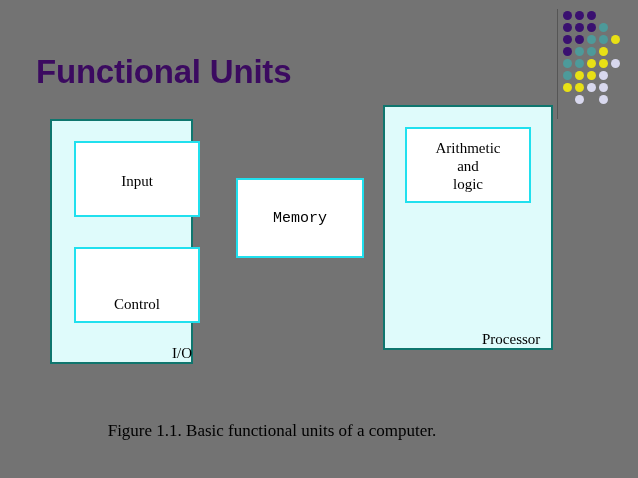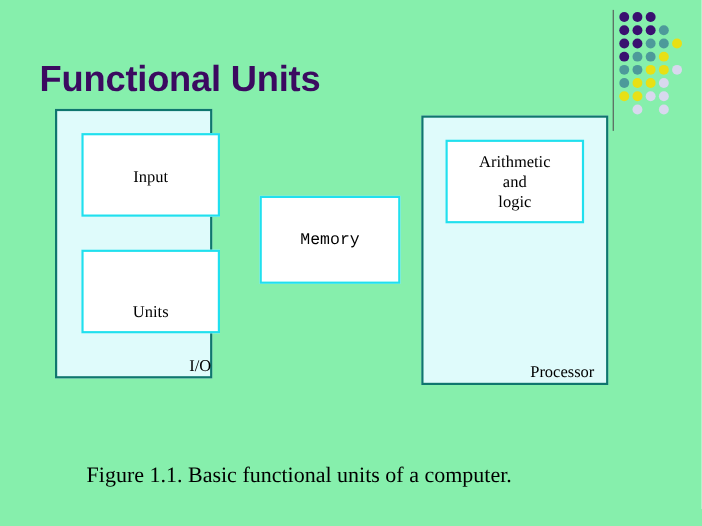--- a/index.html
+++ b/index.html
@@ -15,7 +15,7 @@
     position: relative;
     width: 638px;
     height: 478px;
-    background: #86efac;
+    background: #737373;
     overflow: hidden;
   }
 

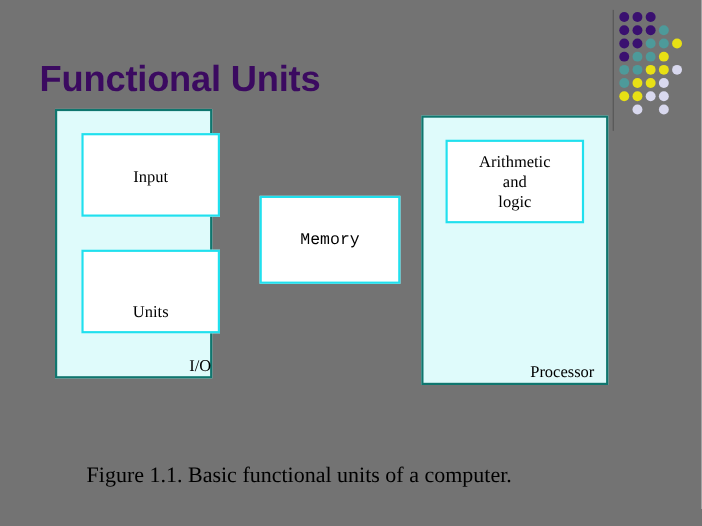--- a/index.html
+++ b/index.html
@@ -86,7 +86,7 @@
     white-space: nowrap;
   }
 
-  #io-unit      { left: 50px;  top: 99px; width: 143px; height: 245px; }
+  #io-unit      { left: 50px;  top: 119px; width: 143px; height: 245px; }
   #io-input     { left: 22px;  top: 20px;  width: 126px; height: 76px;  }
   #io-input-lbl { top: 29px; }
   #io-output    { left: 22px;  top: 126px; width: 126px; height: 76px;  }

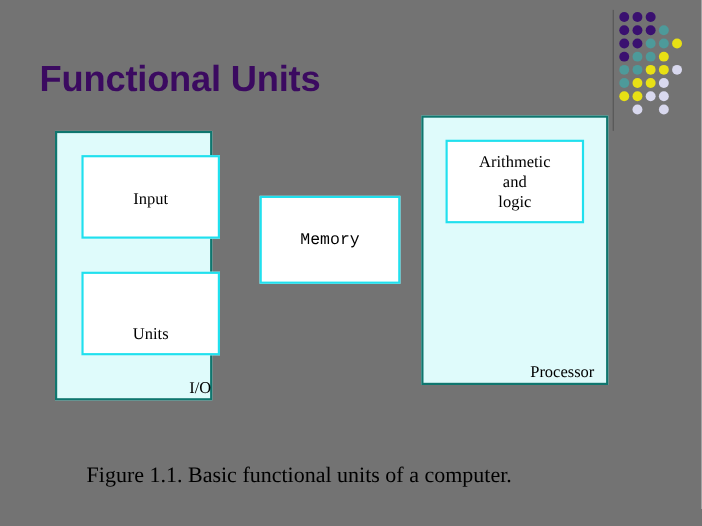--- a/index.html
+++ b/index.html
@@ -163,7 +163,7 @@
       <div class="box-label" id="io-input-lbl">Input</div>
     </div>
     <div class="inner-box" id="io-output">
-      <div class="box-label" id="io-output-lbl">Units</div>
+      <div class="box-label" id="io-output-lbl">Control</div>
     </div>
     <div class="unit-name" id="io-name">I/O</div>
   </div>

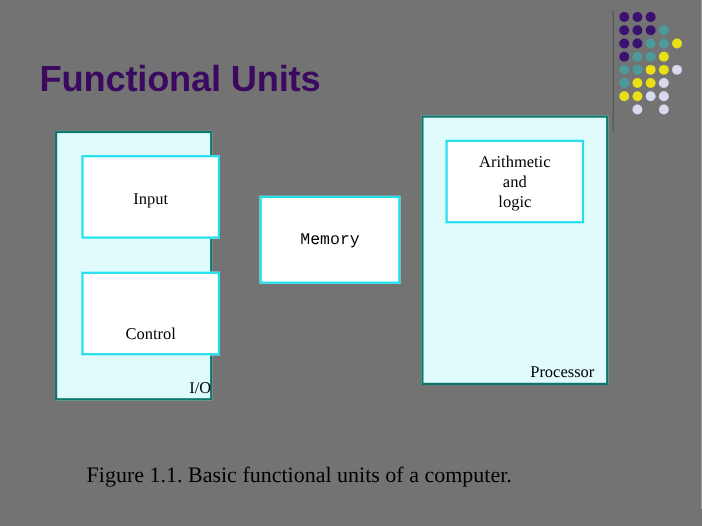--- a/index.html
+++ b/index.html
@@ -112,7 +112,7 @@
     width: 544px;
     text-align: center;
     font-family: "Liberation Serif", serif;
-    font-size: 20px;
+    font-size: 17px;
     color: #000000;
   }
 </style>

